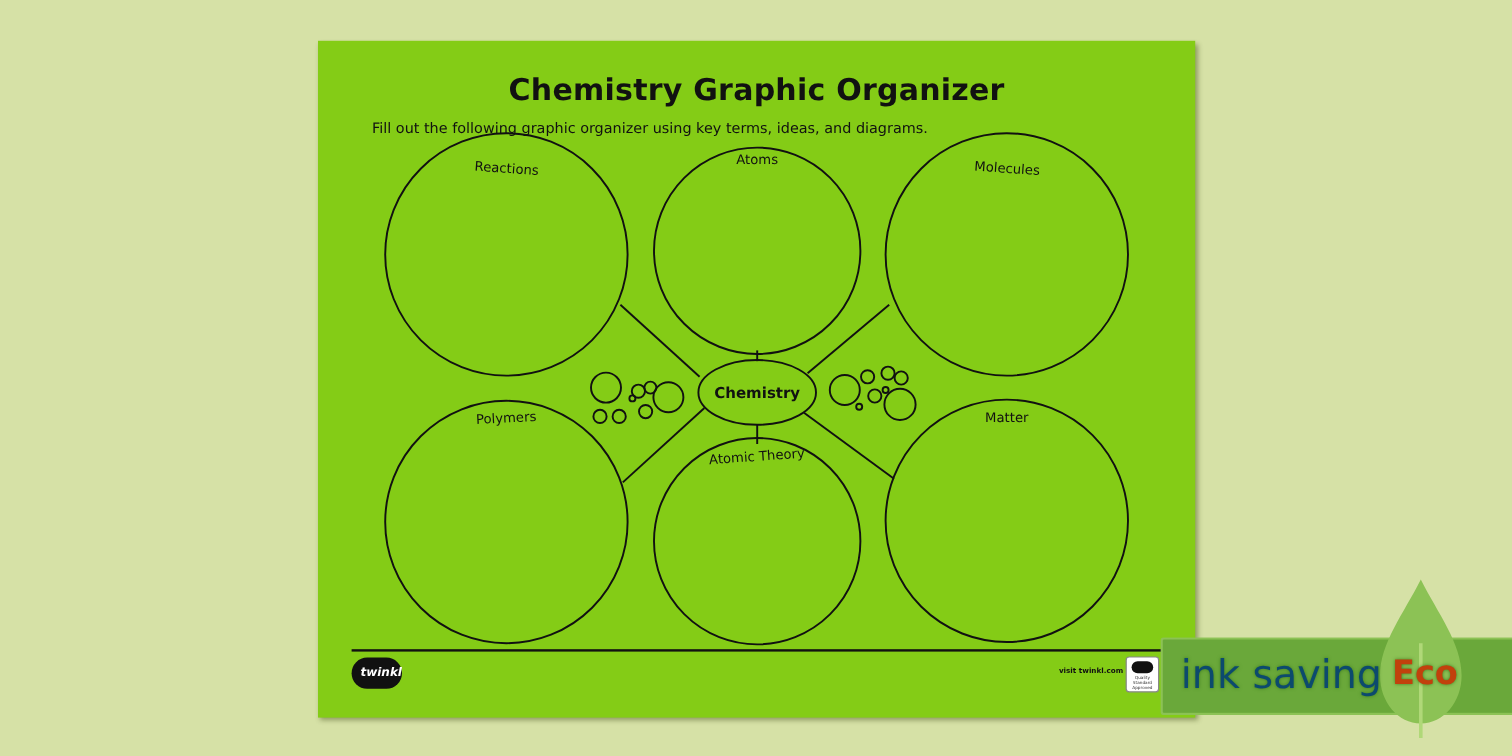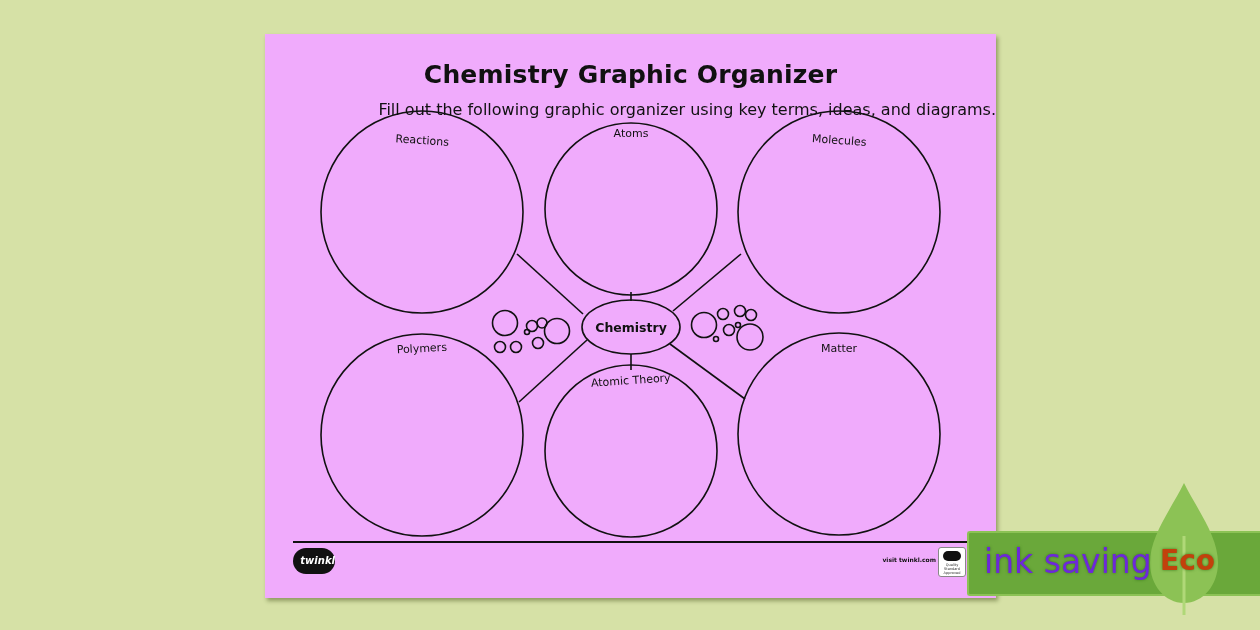--- a/index.html
+++ b/index.html
@@ -4,7 +4,7 @@
 <style>
   html,body{margin:0;padding:0;}
   body{width:1260px;height:630px;background:#d6e1a6;position:relative;overflow:hidden;font-family:"DejaVu Sans",sans-serif;}
-  .sheet{position:absolute;left:265px;top:34px;width:731px;height:564px;background:#f0abfc;box-shadow:2px 3px 4px rgba(60,70,20,.45);}
+  .sheet{position:absolute;left:265px;top:34px;width:731px;height:564px;background:#84cc16;box-shadow:2px 3px 4px rgba(60,70,20,.45);}
   .title{position:absolute;left:0;width:100%;top:26px;text-align:center;font-family:"DejaVu Sans",sans-serif;font-weight:bold;font-size:25px;color:#111;letter-spacing:0.2px;}
   .subtitle{position:absolute;left:0;width:100%;top:66px;text-align:right;font-size:16px;color:#111;}
   svg.org{position:absolute;left:0;top:0;}

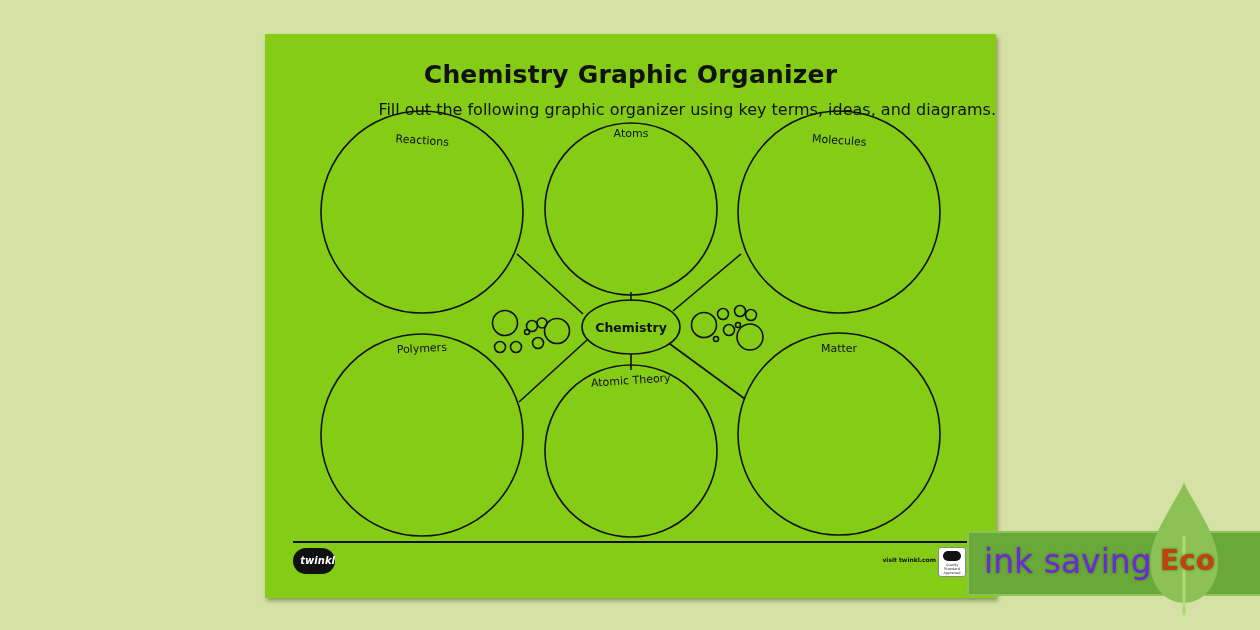--- a/index.html
+++ b/index.html
@@ -6,7 +6,7 @@
   body{width:1260px;height:630px;background:#d6e1a6;position:relative;overflow:hidden;font-family:"DejaVu Sans",sans-serif;}
   .sheet{position:absolute;left:265px;top:34px;width:731px;height:564px;background:#84cc16;box-shadow:2px 3px 4px rgba(60,70,20,.45);}
   .title{position:absolute;left:0;width:100%;top:26px;text-align:center;font-family:"DejaVu Sans",sans-serif;font-weight:bold;font-size:25px;color:#111;letter-spacing:0.2px;}
-  .subtitle{position:absolute;left:0;width:100%;top:66px;text-align:right;font-size:16px;color:#111;}
+  .subtitle{position:absolute;left:0;width:100%;top:66px;text-align:left;font-size:12px;color:#111;padding-left:45px;}
   svg.org{position:absolute;left:0;top:0;}
   .lbl{font-family:"DejaVu Sans",sans-serif;font-size:11px;fill:#111;}
   .center-lbl{font-family:"DejaVu Sans",sans-serif;font-weight:bold;font-size:12.5px;fill:#111;}

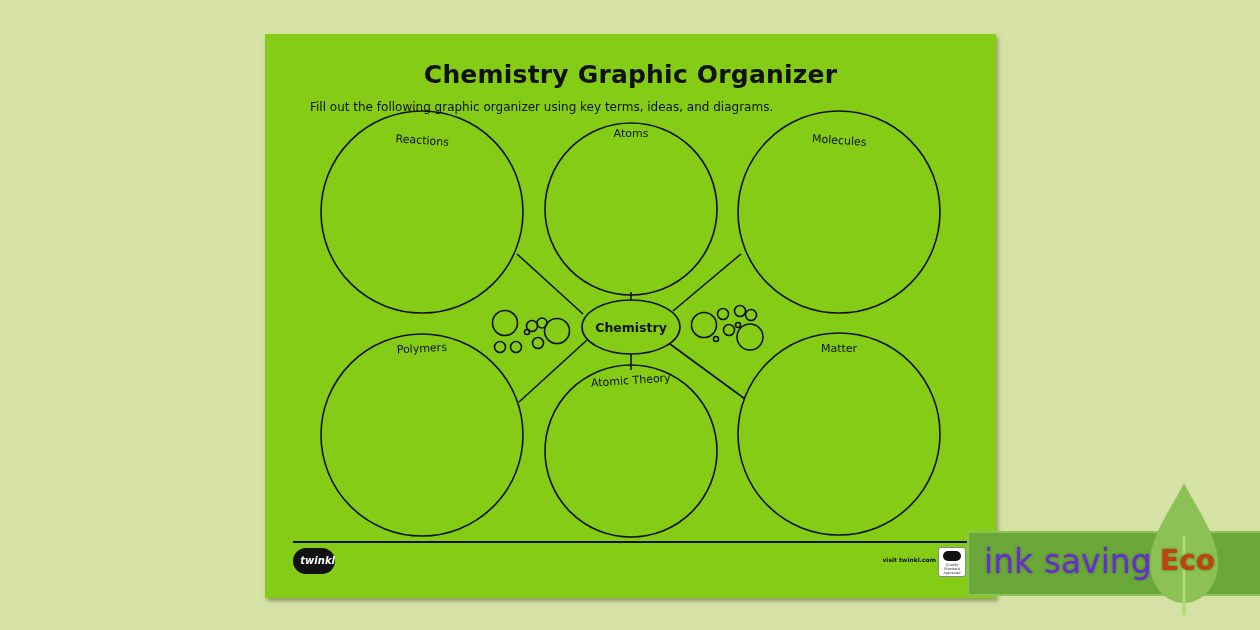--- a/index.html
+++ b/index.html
@@ -17,7 +17,7 @@
   .badge .dot{position:absolute;left:4px;top:3px;width:18px;height:10px;background:#111;border-radius:6px;}
   .badge .t{position:absolute;left:2px;top:15px;width:22px;font-size:3.5px;color:#333;text-align:center;line-height:4px;}
   .eco-bar{position:absolute;left:967px;top:531px;width:300px;height:65px;background:#6aa83a;border:2px solid #8cc255;border-right:none;box-sizing:border-box;border-radius:3px 0 0 3px;}
-  .eco-text{position:absolute;left:984px;top:542px;font-size:33px;color:#6d28d9;font-family:"DejaVu Sans",sans-serif;text-shadow:0 0 3px #3d7a1e;}
+  .eco-text{position:absolute;left:984px;top:542px;font-size:33px;color:#0c4a6e;font-family:"DejaVu Sans",sans-serif;text-shadow:0 0 3px #3d7a1e;}
   .eco-drop{position:absolute;left:1148px;top:481px;}
   .eco-word{position:absolute;left:1160px;top:544px;font-size:28px;font-weight:bold;color:#c2410c;text-shadow:0 0 3px #3d7a1e;}
 </style>

